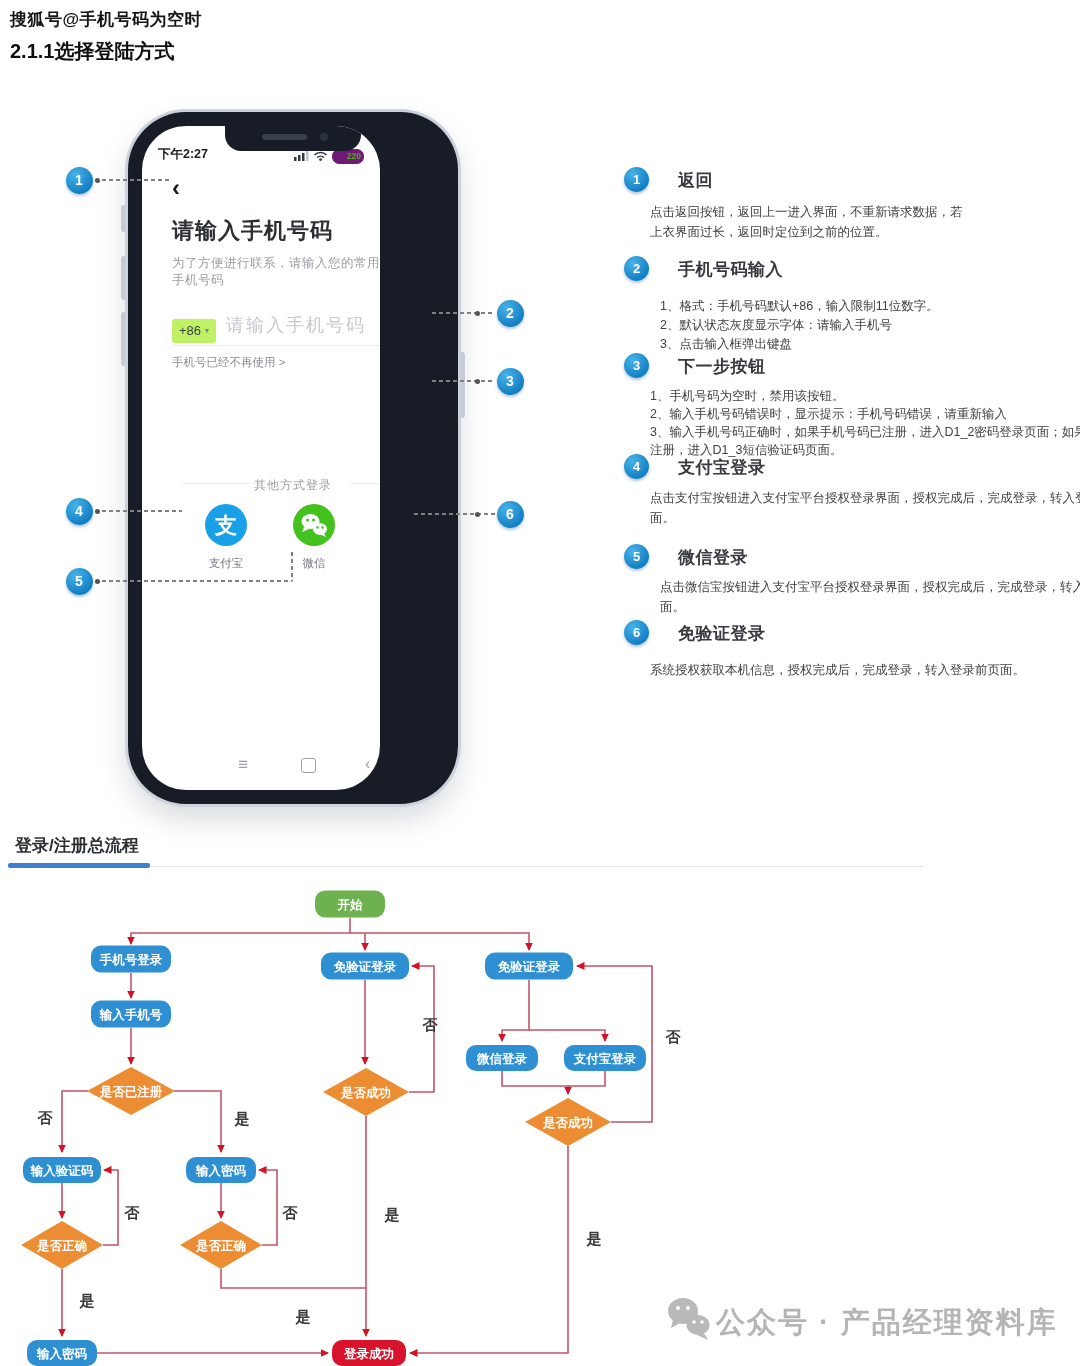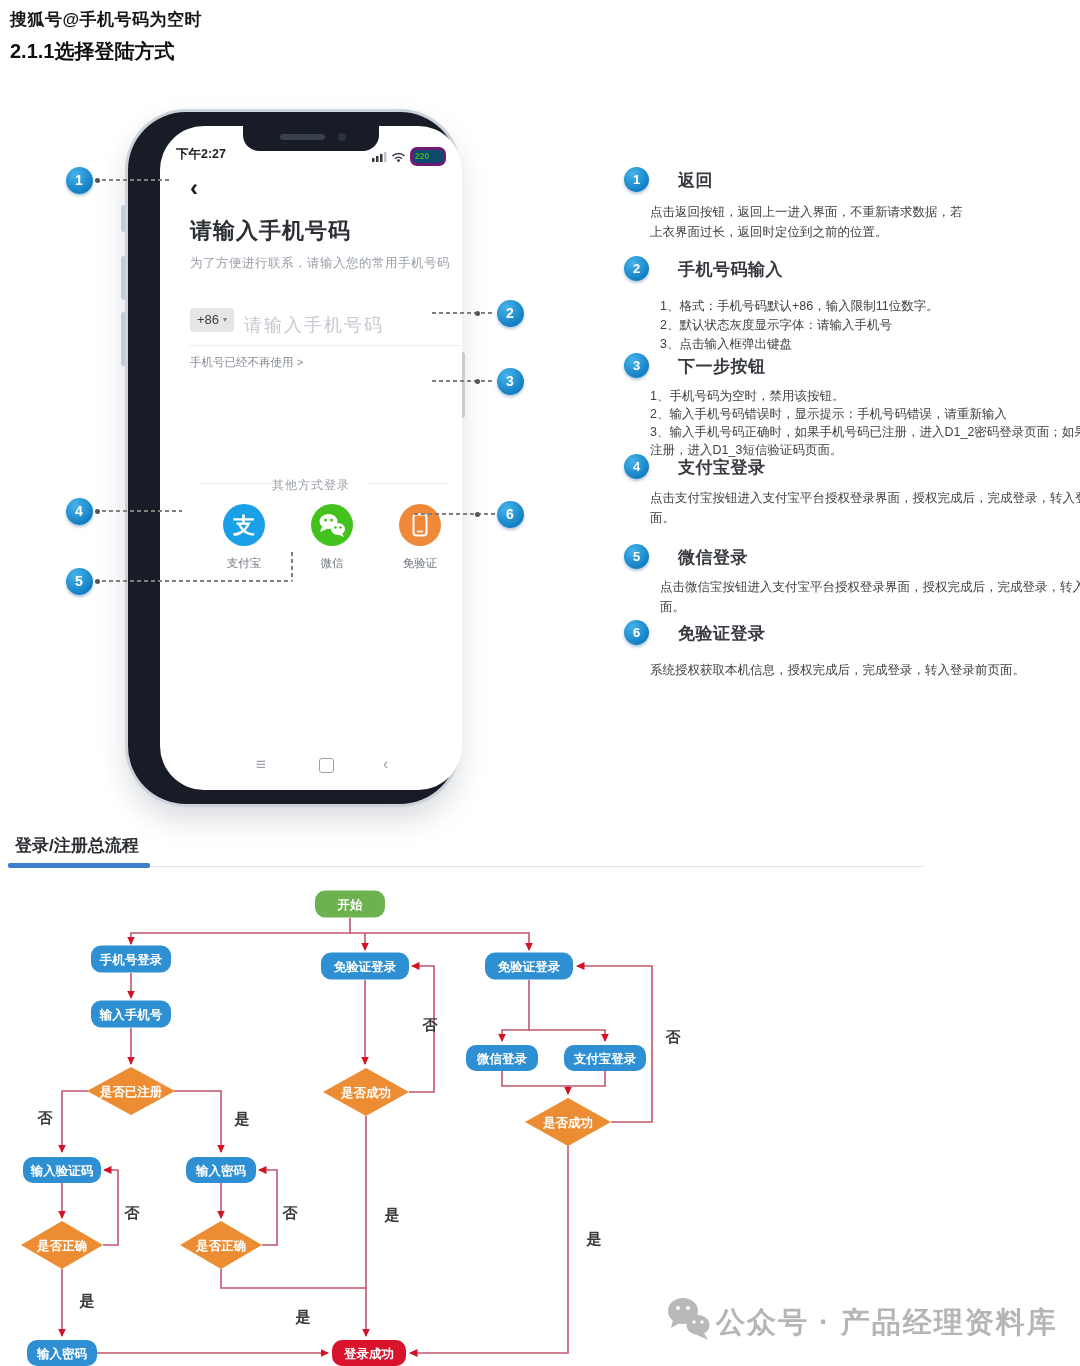--- a/index.html
+++ b/index.html
@@ -15,7 +15,7 @@
   .phone{left:128px;top:112px;width:330px;height:692px;background:#171c26;border-radius:58px;
          box-shadow:0 0 0 3px #ccd2da,0 14px 30px rgba(30,40,60,.18);}
   .sidebtn{background:#d3d8e0;border-radius:3px;}
-  .screen{position:absolute;left:14px;top:14px;width:302px;height:664px;background:#fff;border-radius:44px;overflow:hidden;margin-left:18px;}
+  .screen{position:absolute;left:14px;top:14px;width:238px;height:664px;background:#fff;border-radius:44px;overflow:hidden;}
   .notch{position:absolute;left:83px;top:0;width:136px;height:25px;background:#171c26;border-radius:0 0 16px 16px;}
   .speaker{position:absolute;left:37px;top:8px;width:45px;height:6px;background:#39404d;border-radius:3px;}
   .cam{position:absolute;left:95px;top:7px;width:8px;height:8px;background:#2c3340;border-radius:50%;}

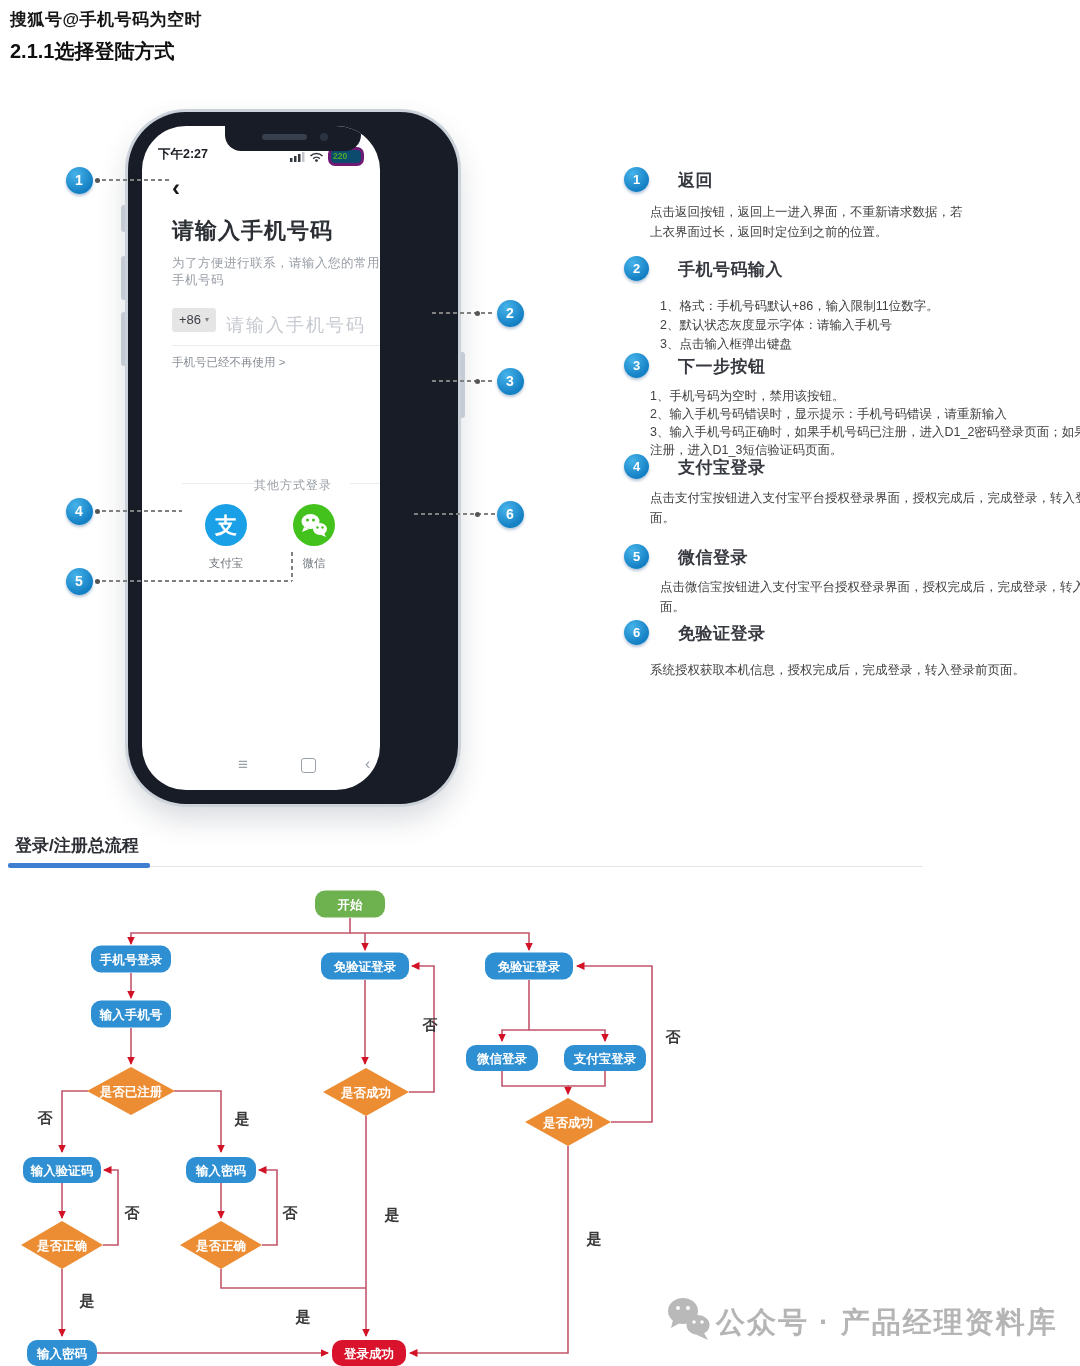--- a/index.html
+++ b/index.html
@@ -21,8 +21,8 @@
   .cam{position:absolute;left:95px;top:7px;width:8px;height:8px;background:#2c3340;border-radius:50%;}
   .status-time{position:absolute;left:16px;top:20px;font-size:12.5px;font-weight:700;color:#1b1f24;}
   .status-icons{position:absolute;right:16px;top:21px;display:flex;align-items:center;gap:4px;}
-  .battery{display:inline-block;min-width:26px;height:13px;line-height:13px;border:3px solid #701a75;border-radius:7px;
-           background:#0c4a6e;color:#53aa28;font-size:8.5px;font-weight:700;text-align:left;padding:0 2px;}
+  .battery{display:inline-block;min-width:26px;height:13px;line-height:13px;border:1px solid #701a75;border-radius:7px;
+           background:#701a75;color:#53aa28;font-size:8.5px;font-weight:700;text-align:right;padding:0 2px;}
   .back{position:absolute;left:30px;top:52px;font-size:24px;font-weight:600;color:#17191c;line-height:20px;}
   .p-title{position:absolute;left:30px;top:90px;font-size:22px;font-weight:800;color:#2c3035;letter-spacing:1px;}
   .p-sub{position:absolute;left:30px;top:129px;font-size:12.5px;color:#989ea6;letter-spacing:.5px;}

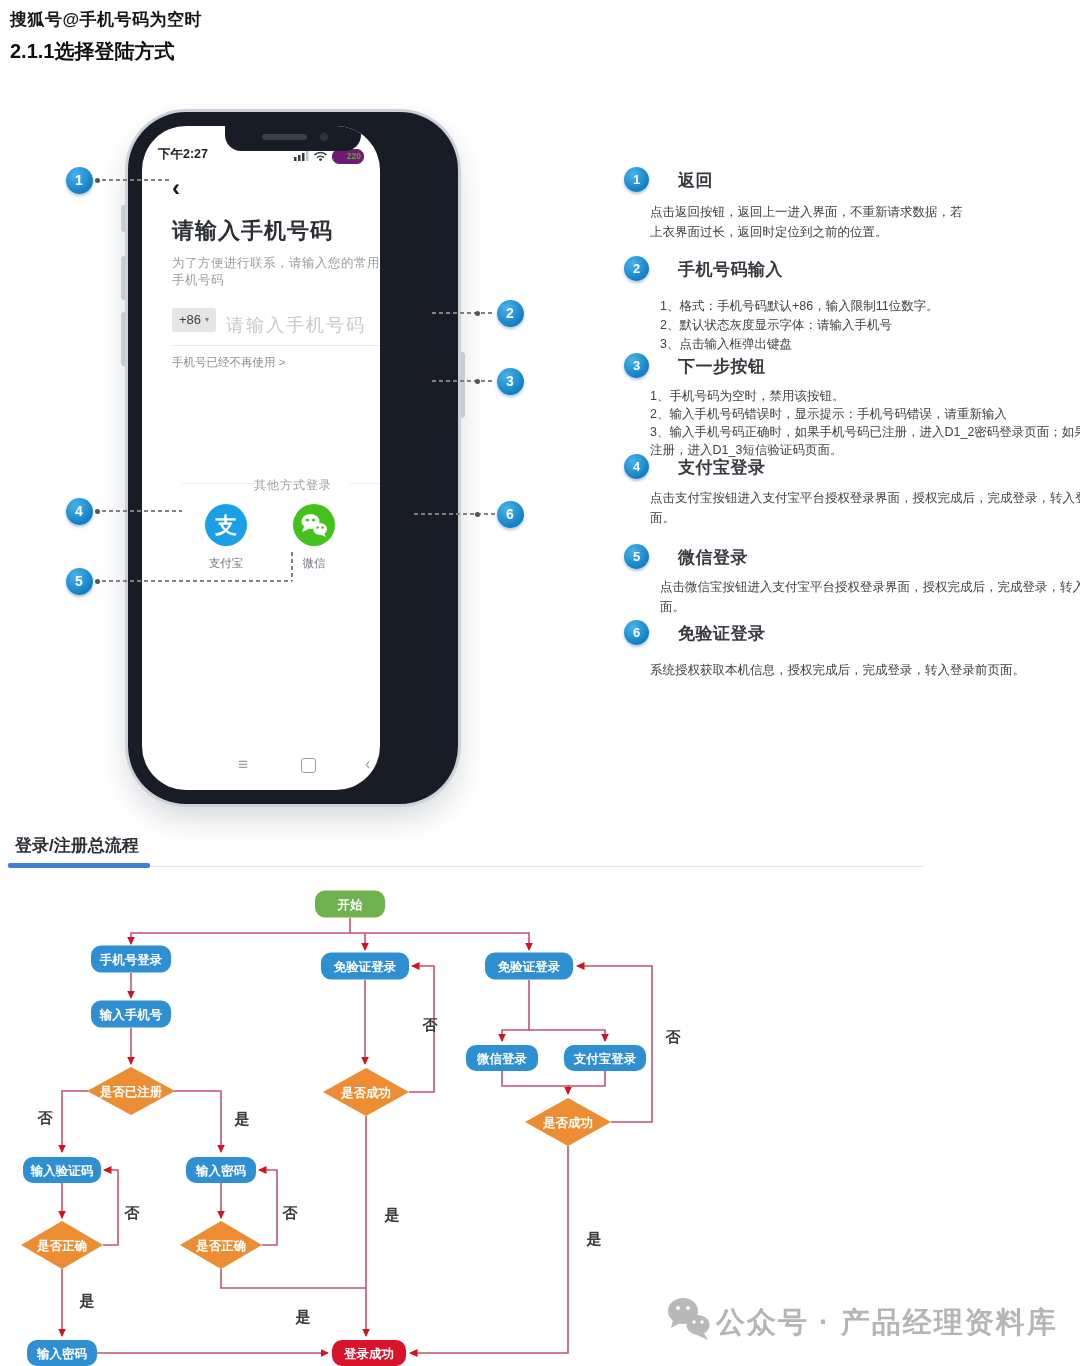--- a/index.html
+++ b/index.html
@@ -26,7 +26,7 @@
   .back{position:absolute;left:30px;top:52px;font-size:24px;font-weight:600;color:#17191c;line-height:20px;}
   .p-title{position:absolute;left:30px;top:90px;font-size:22px;font-weight:800;color:#2c3035;letter-spacing:1px;}
   .p-sub{position:absolute;left:30px;top:129px;font-size:12.5px;color:#989ea6;letter-spacing:.5px;}
-  .cc-chip{position:absolute;left:30px;top:182px;height:24px;line-height:24px;padding:0 7px;background:#e5e5e5;border-radius:3px;
+  .cc-chip{position:absolute;left:30px;top:193px;height:24px;line-height:24px;padding:0 7px;background:#bef264;border-radius:3px;
            font-size:13px;color:#3a3e44;}
   .cc-chip .caret{font-size:8px;color:#7a8088;margin-left:4px;vertical-align:2px;}
   .ph-placeholder{position:absolute;left:84px;top:187px;font-size:18px;color:#c6cad0;letter-spacing:2px;}

